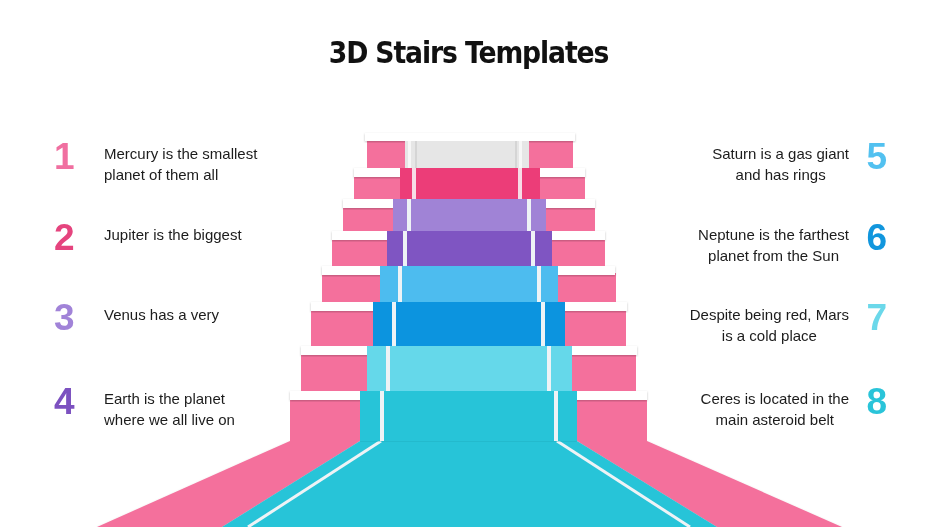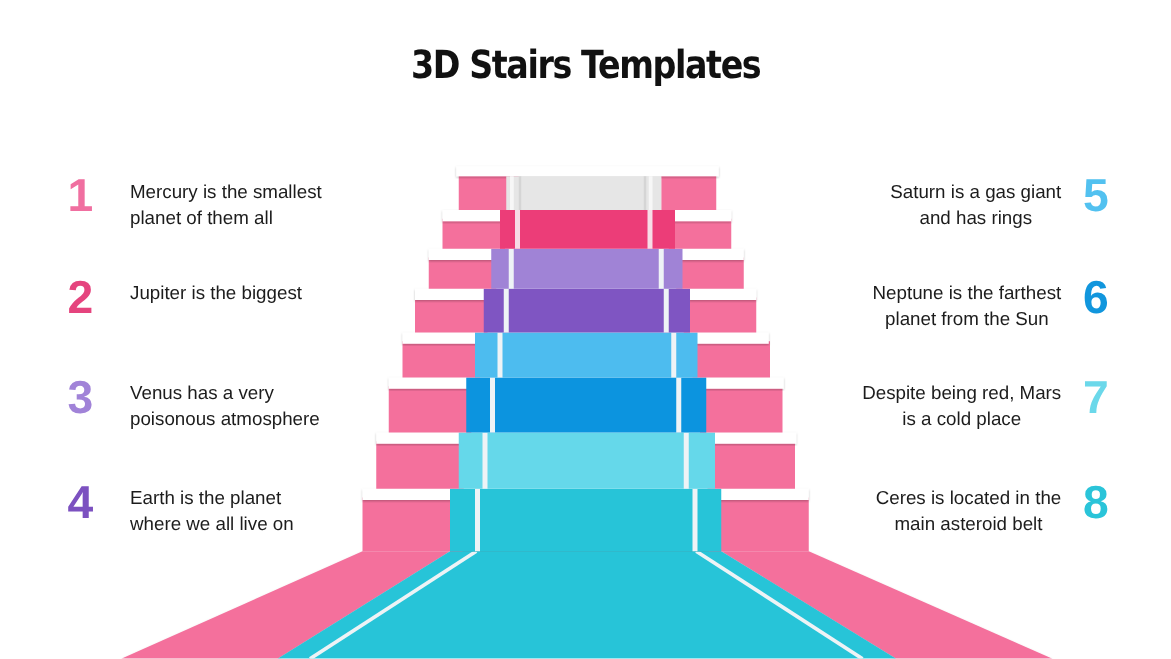--- a/index.html
+++ b/index.html
@@ -134,7 +134,6 @@
   <div class="num" style="color:#a183d8;">3</div>
   <div class="txt">
     <div>Venus has a very</div>
-    <div>poisonous atmosphere</div>
   </div>
 </div>
 <div class="item left" style="left:54px; top:388px;">

